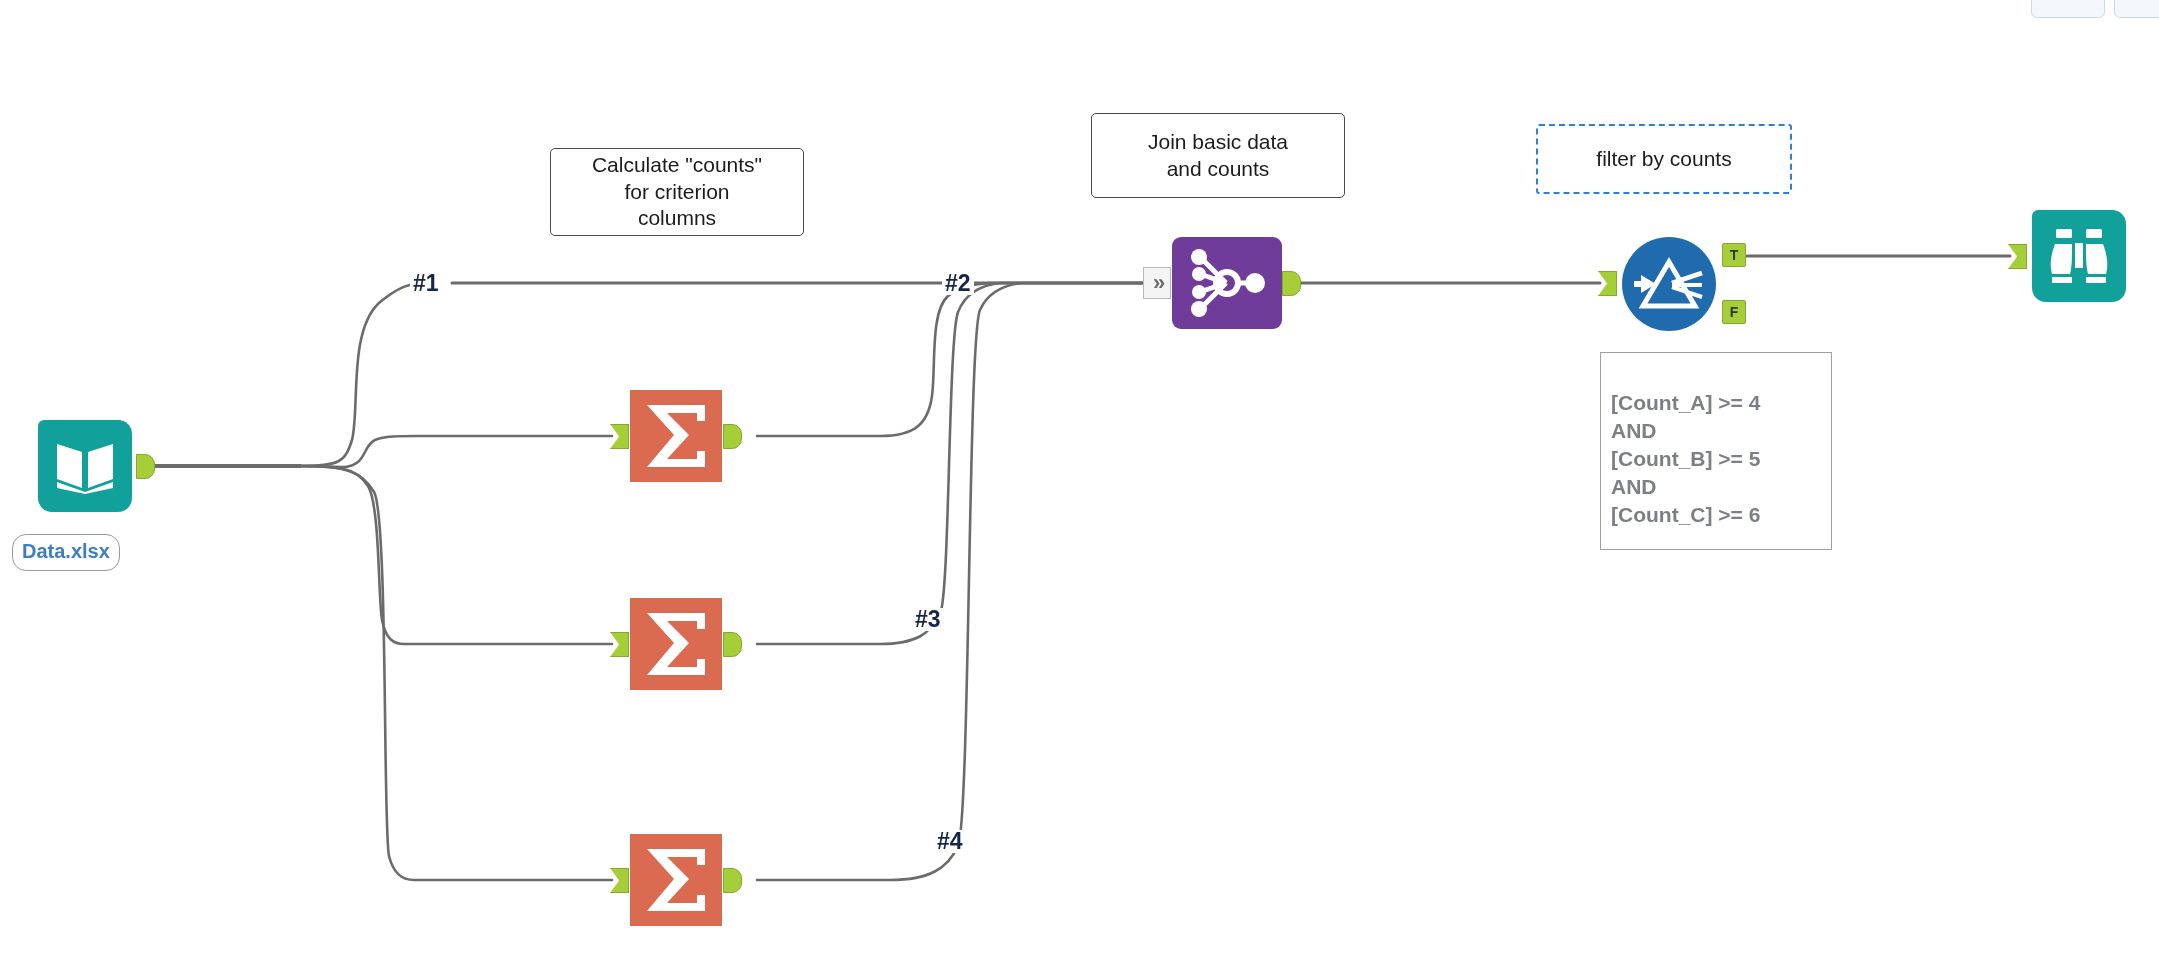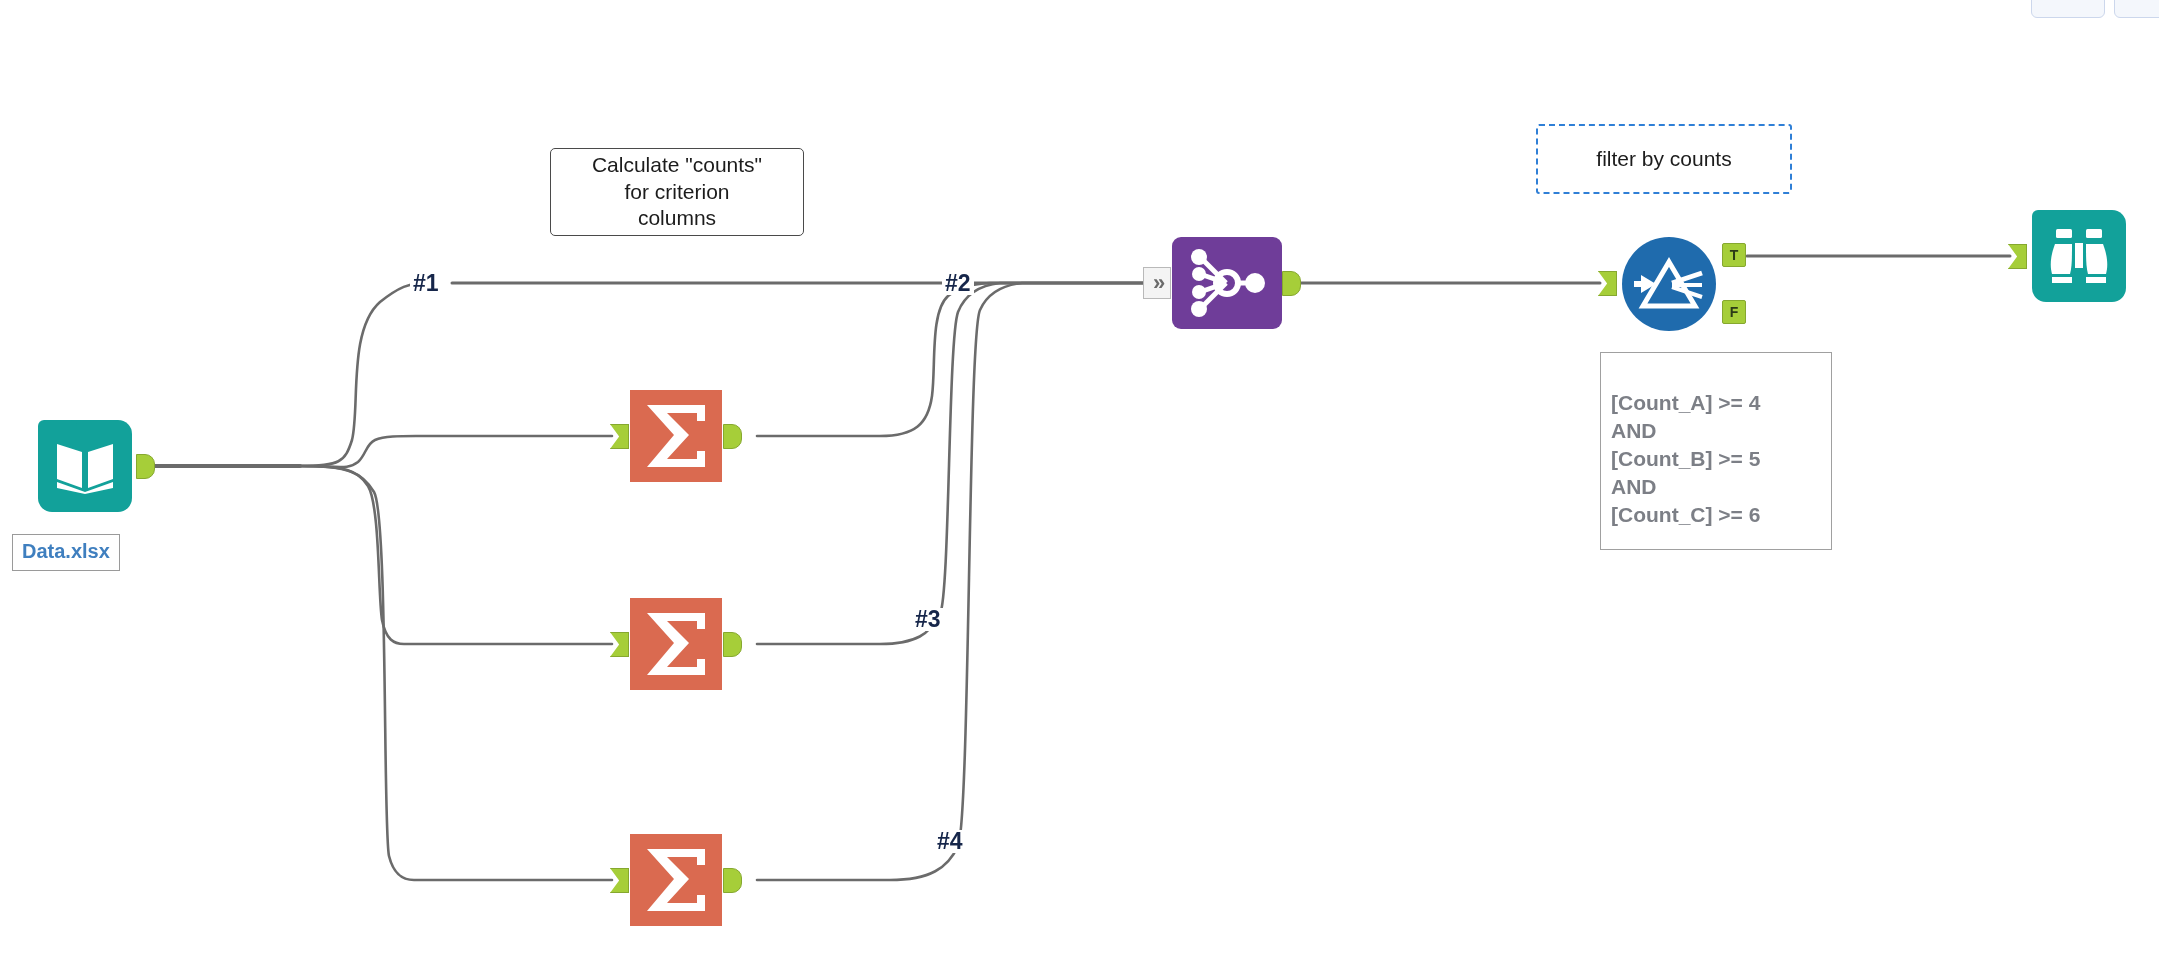--- a/index.html
+++ b/index.html
@@ -234,6 +234,10 @@
 columns</span>
   </div>
 
+  <div class="comment-box" style="left:1091px; top:113px; width:254px; height:85px;">
+    <span style="white-space:pre-line;">Join basic data
+and counts</span>
+  </div>
 
   <div class="comment-box selected" style="left:1536px; top:124px; width:256px; height:70px;">
     <span style="white-space:pre-line;">filter by counts</span>

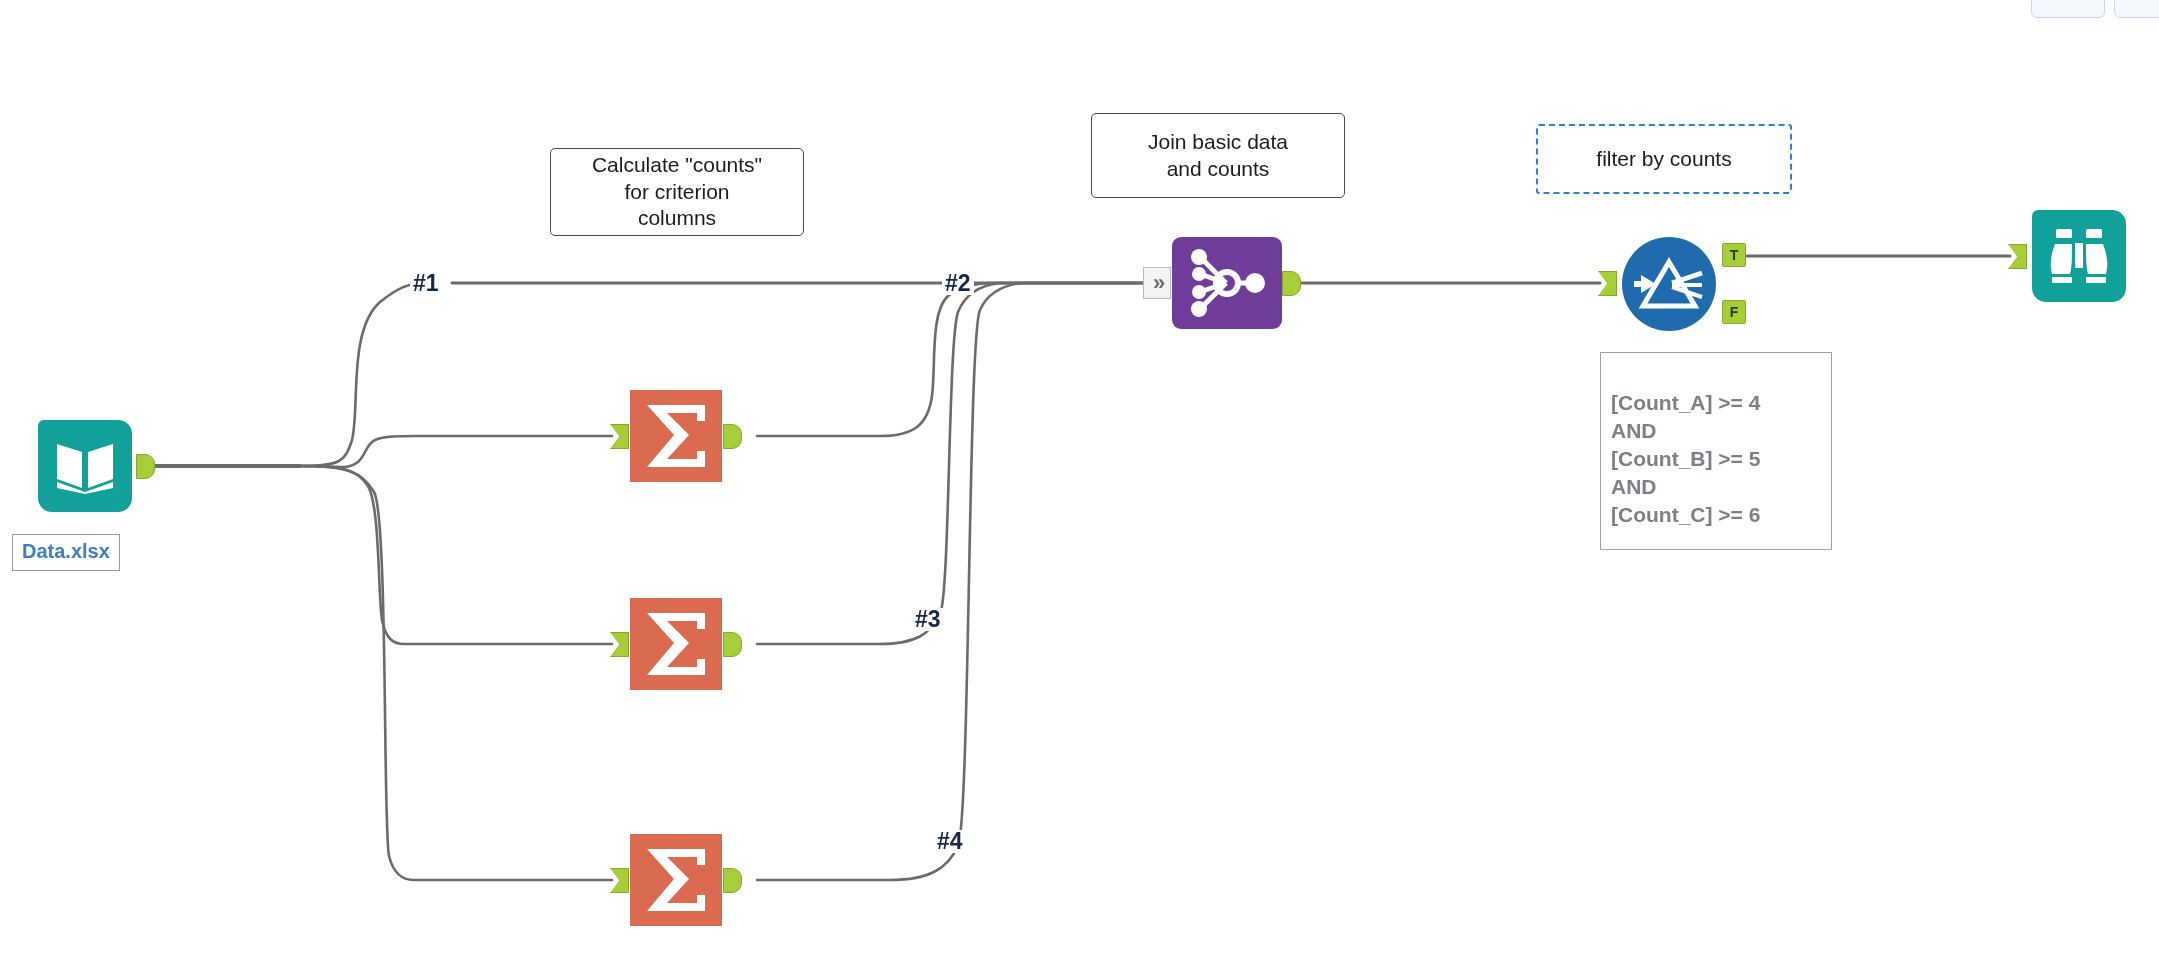--- a/index.html
+++ b/index.html
@@ -253,7 +253,7 @@
     </div>
   </div>
   <div class="anchor anchor-out" style="left:136px; top:454px;"></div>
-  <div class="node-caption" style="left:12px; top:534px;">
+  <div class="node-caption" style="left:12px; top:534px;border-radius:14px;">
     <span>Data.xlsx</span>
   </div>
 

